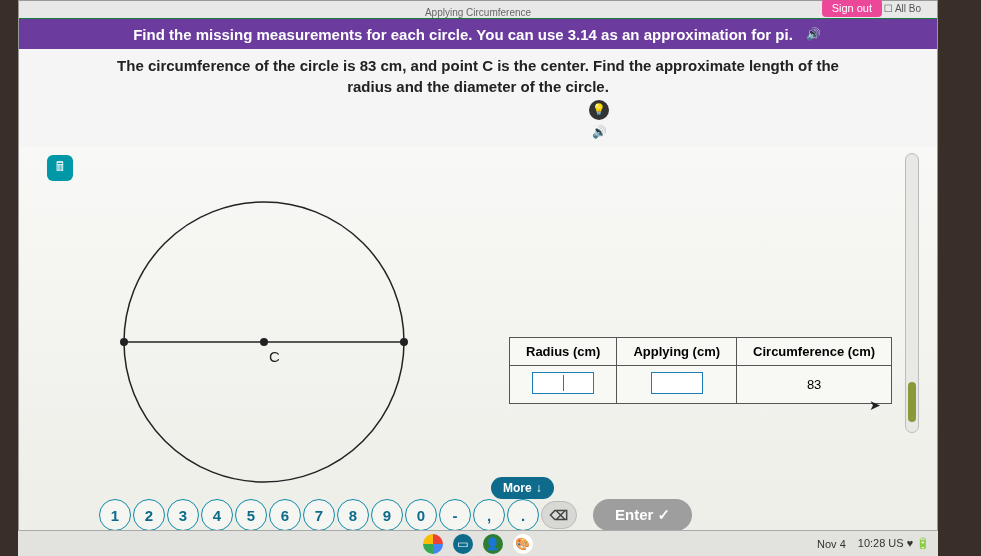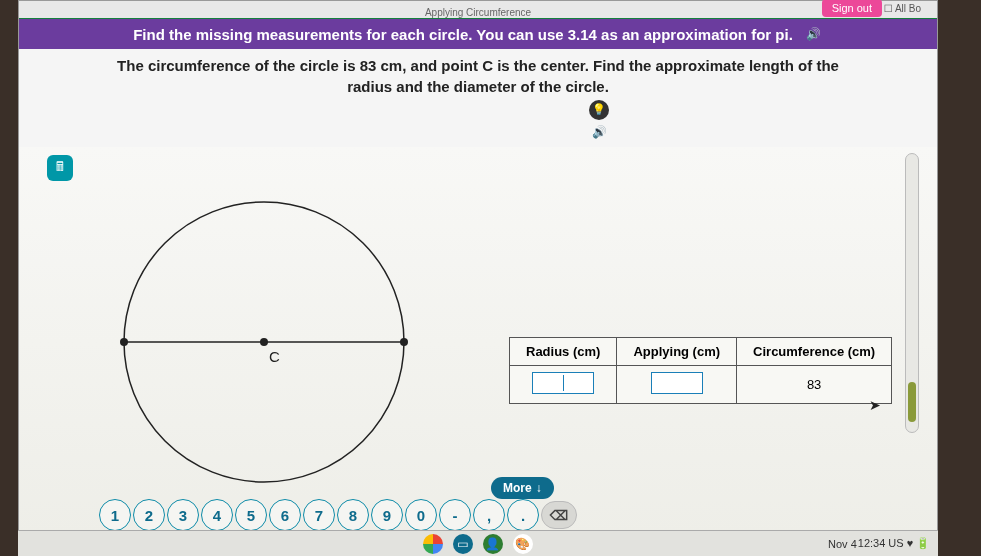--- a/index.html
+++ b/index.html
@@ -360,6 +360,7 @@
       <div class="key">,</div>
       <div class="key">.</div>
       <div class="key key-bksp">⌫</div>
+      <div class="enter-btn">Enter ✓</div>
     </div>
 
   </div>

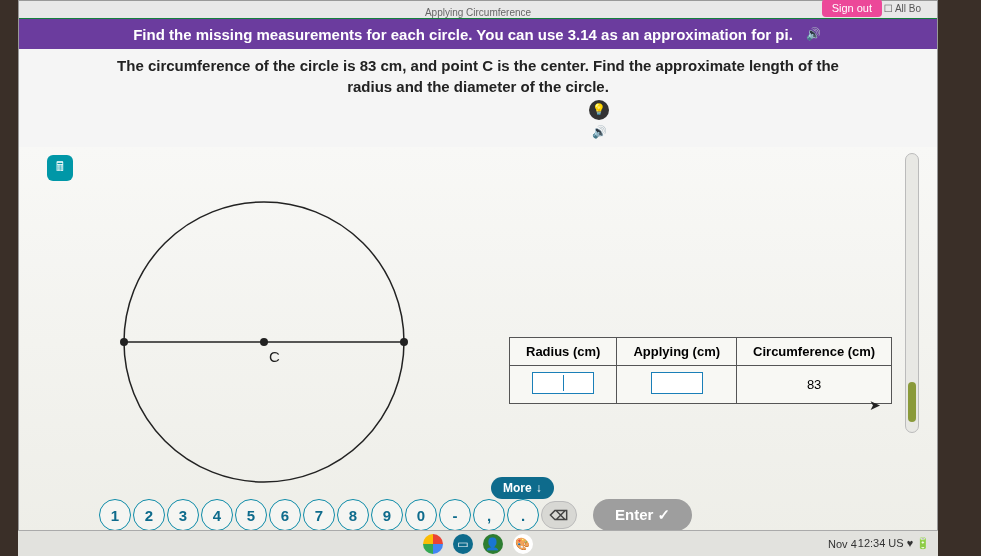--- a/index.html
+++ b/index.html
@@ -273,7 +273,7 @@
       position: absolute;
       right: 8px;
       display: flex;
-      gap: 1px;
+      gap: 12px;
       font-size: 11px;
       color: #333;
       align-items: center;

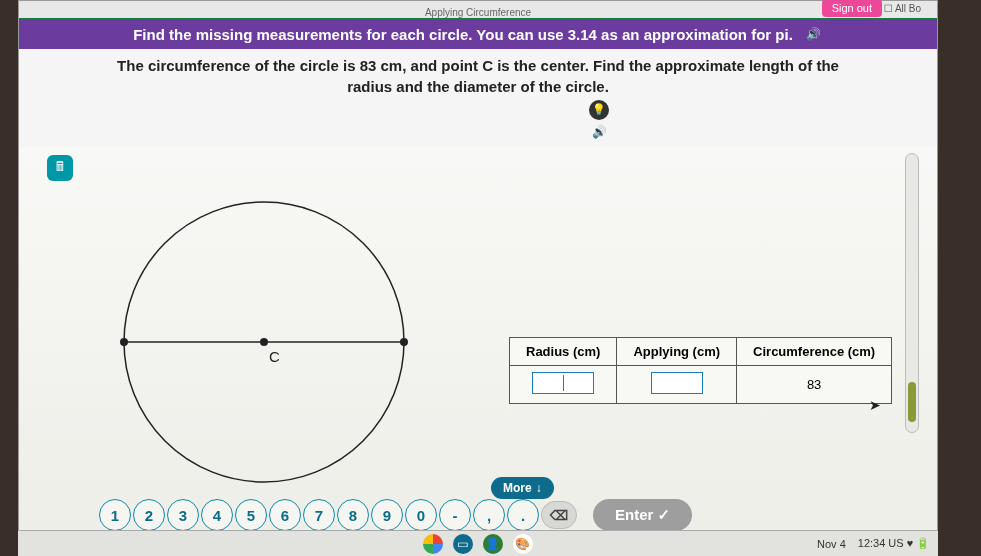--- a/index.html
+++ b/index.html
@@ -373,7 +373,7 @@
   <div class="task-icon" style="background:#fff">🎨</div>
   <div class="clock-area">
     <span>Nov 4</span>
-    <span><span>12:34 US</span> ♥ 🔋</span>
+    <span><span>10:28 US</span> ♥ 🔋</span>
   </div>
 </div>
 

